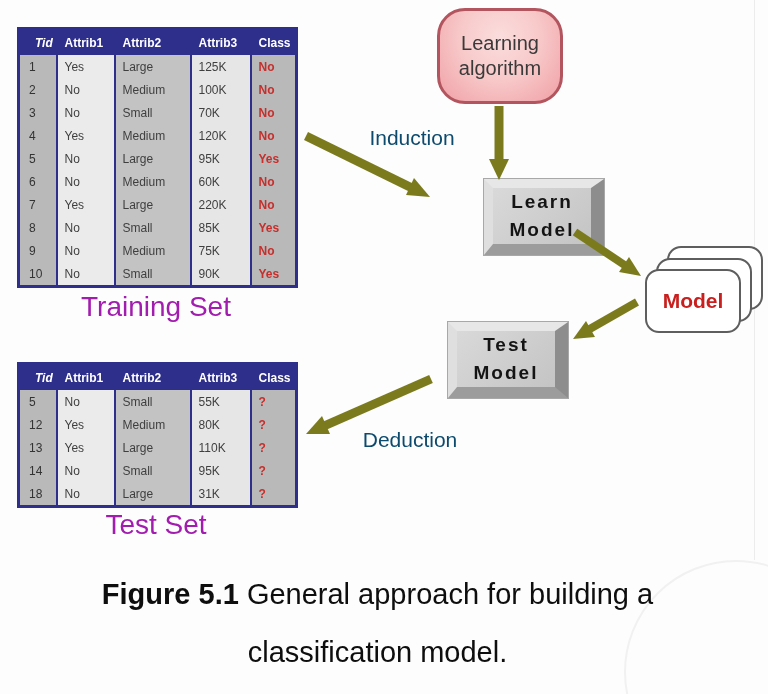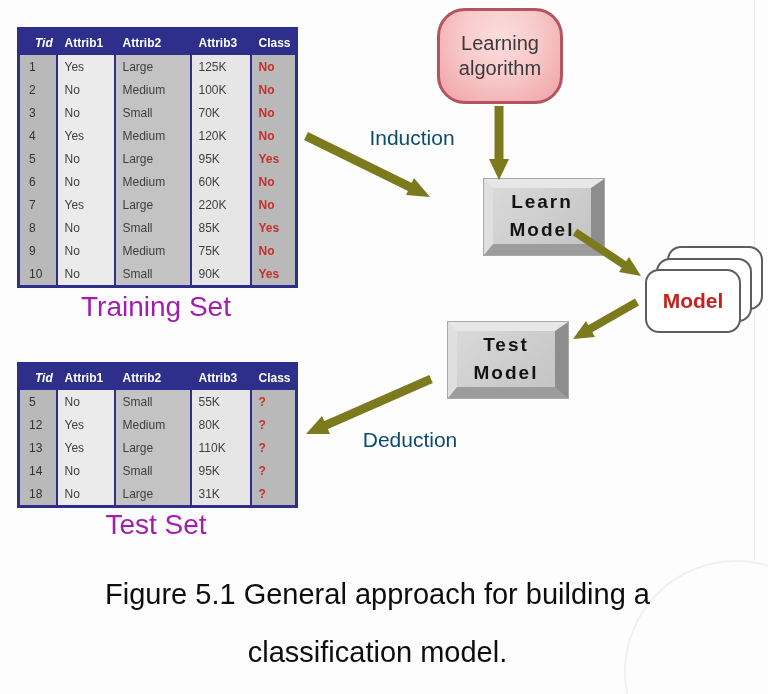--- a/index.html
+++ b/index.html
@@ -105,7 +105,7 @@
     font-size:29px;color:#0e0e0e;line-height:1.0;
   }
   .caption .line2{margin-top:29px;}
-  .caption b{font-weight:normal;}
+  .caption b{font-weight:bold;}
 </style>
 </head>
 <body>

